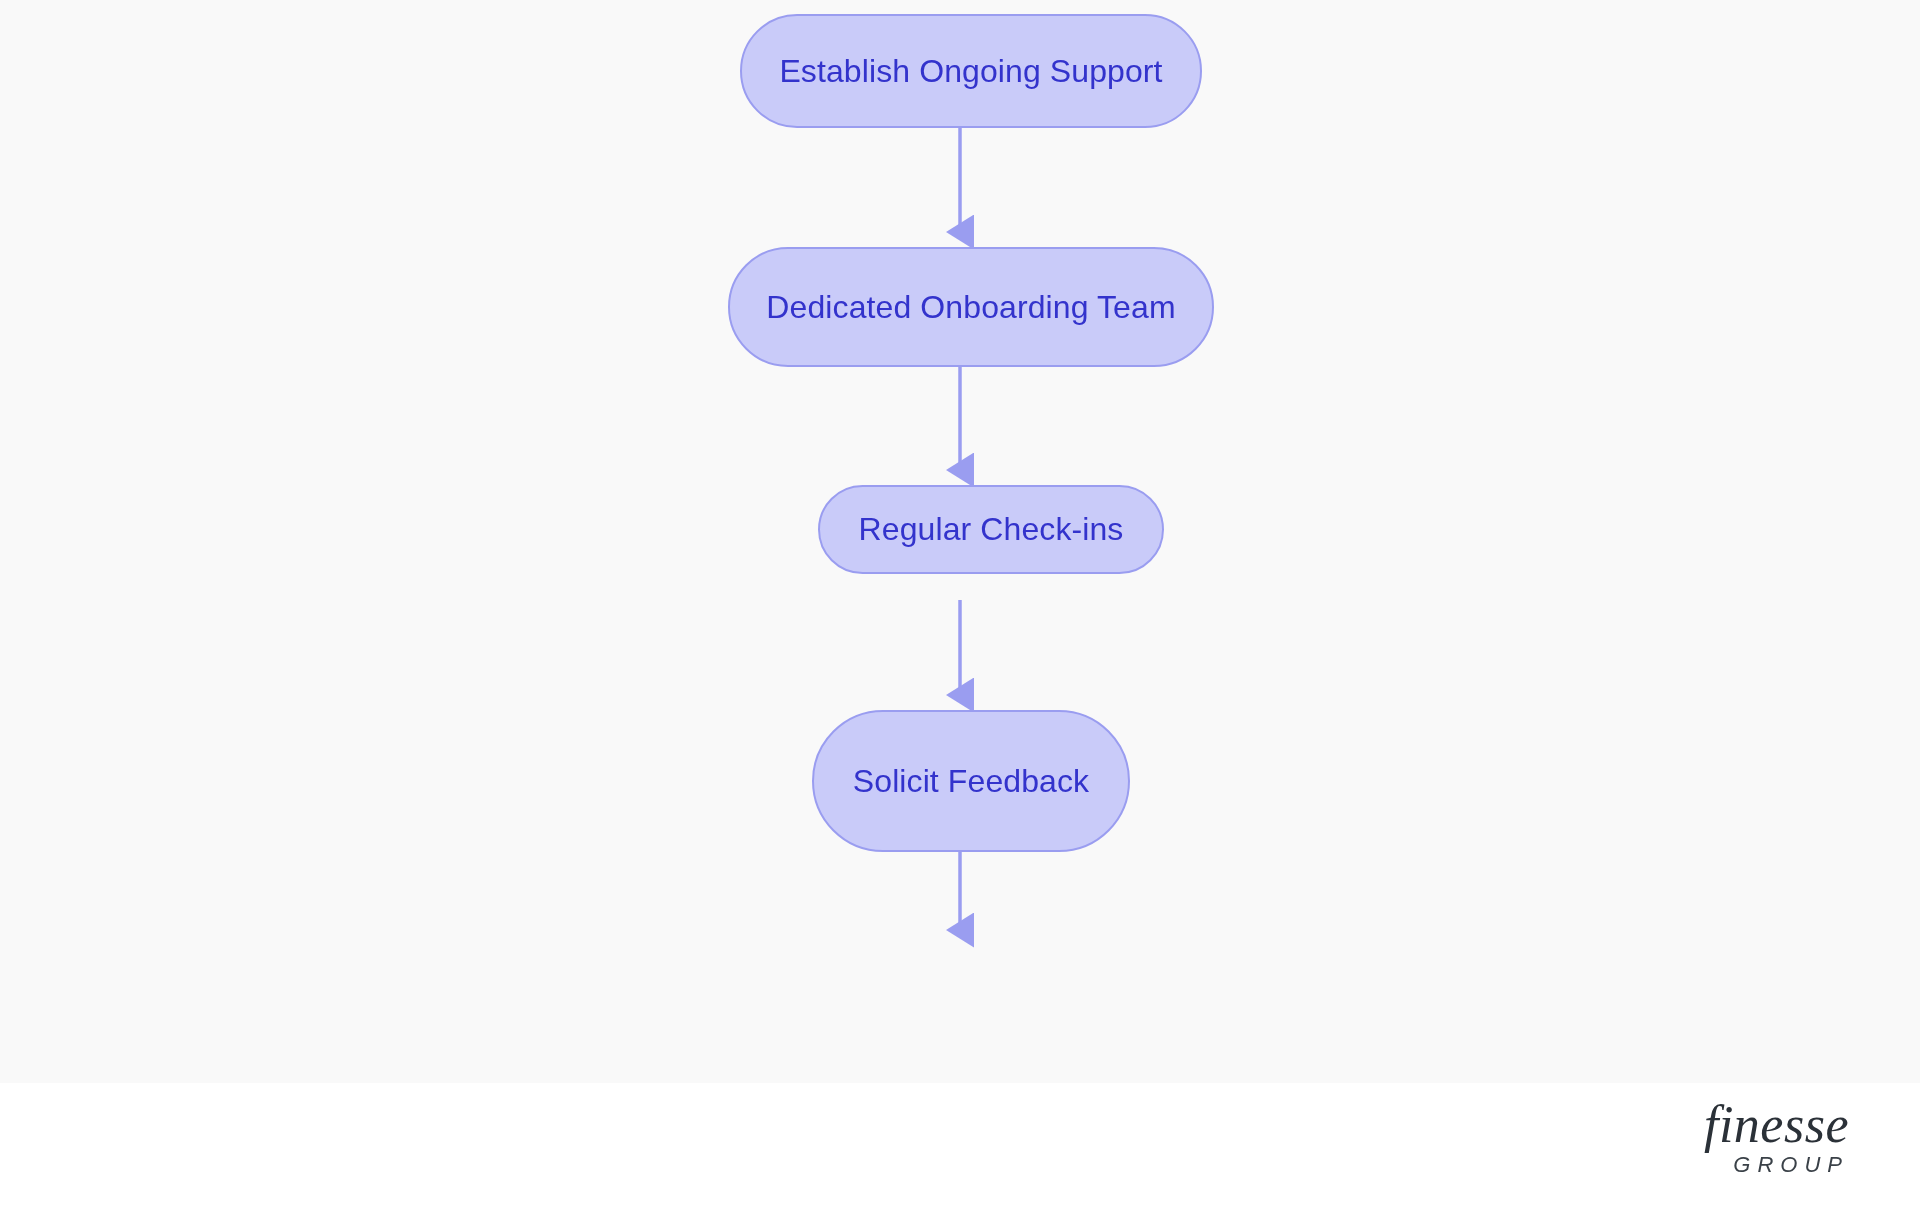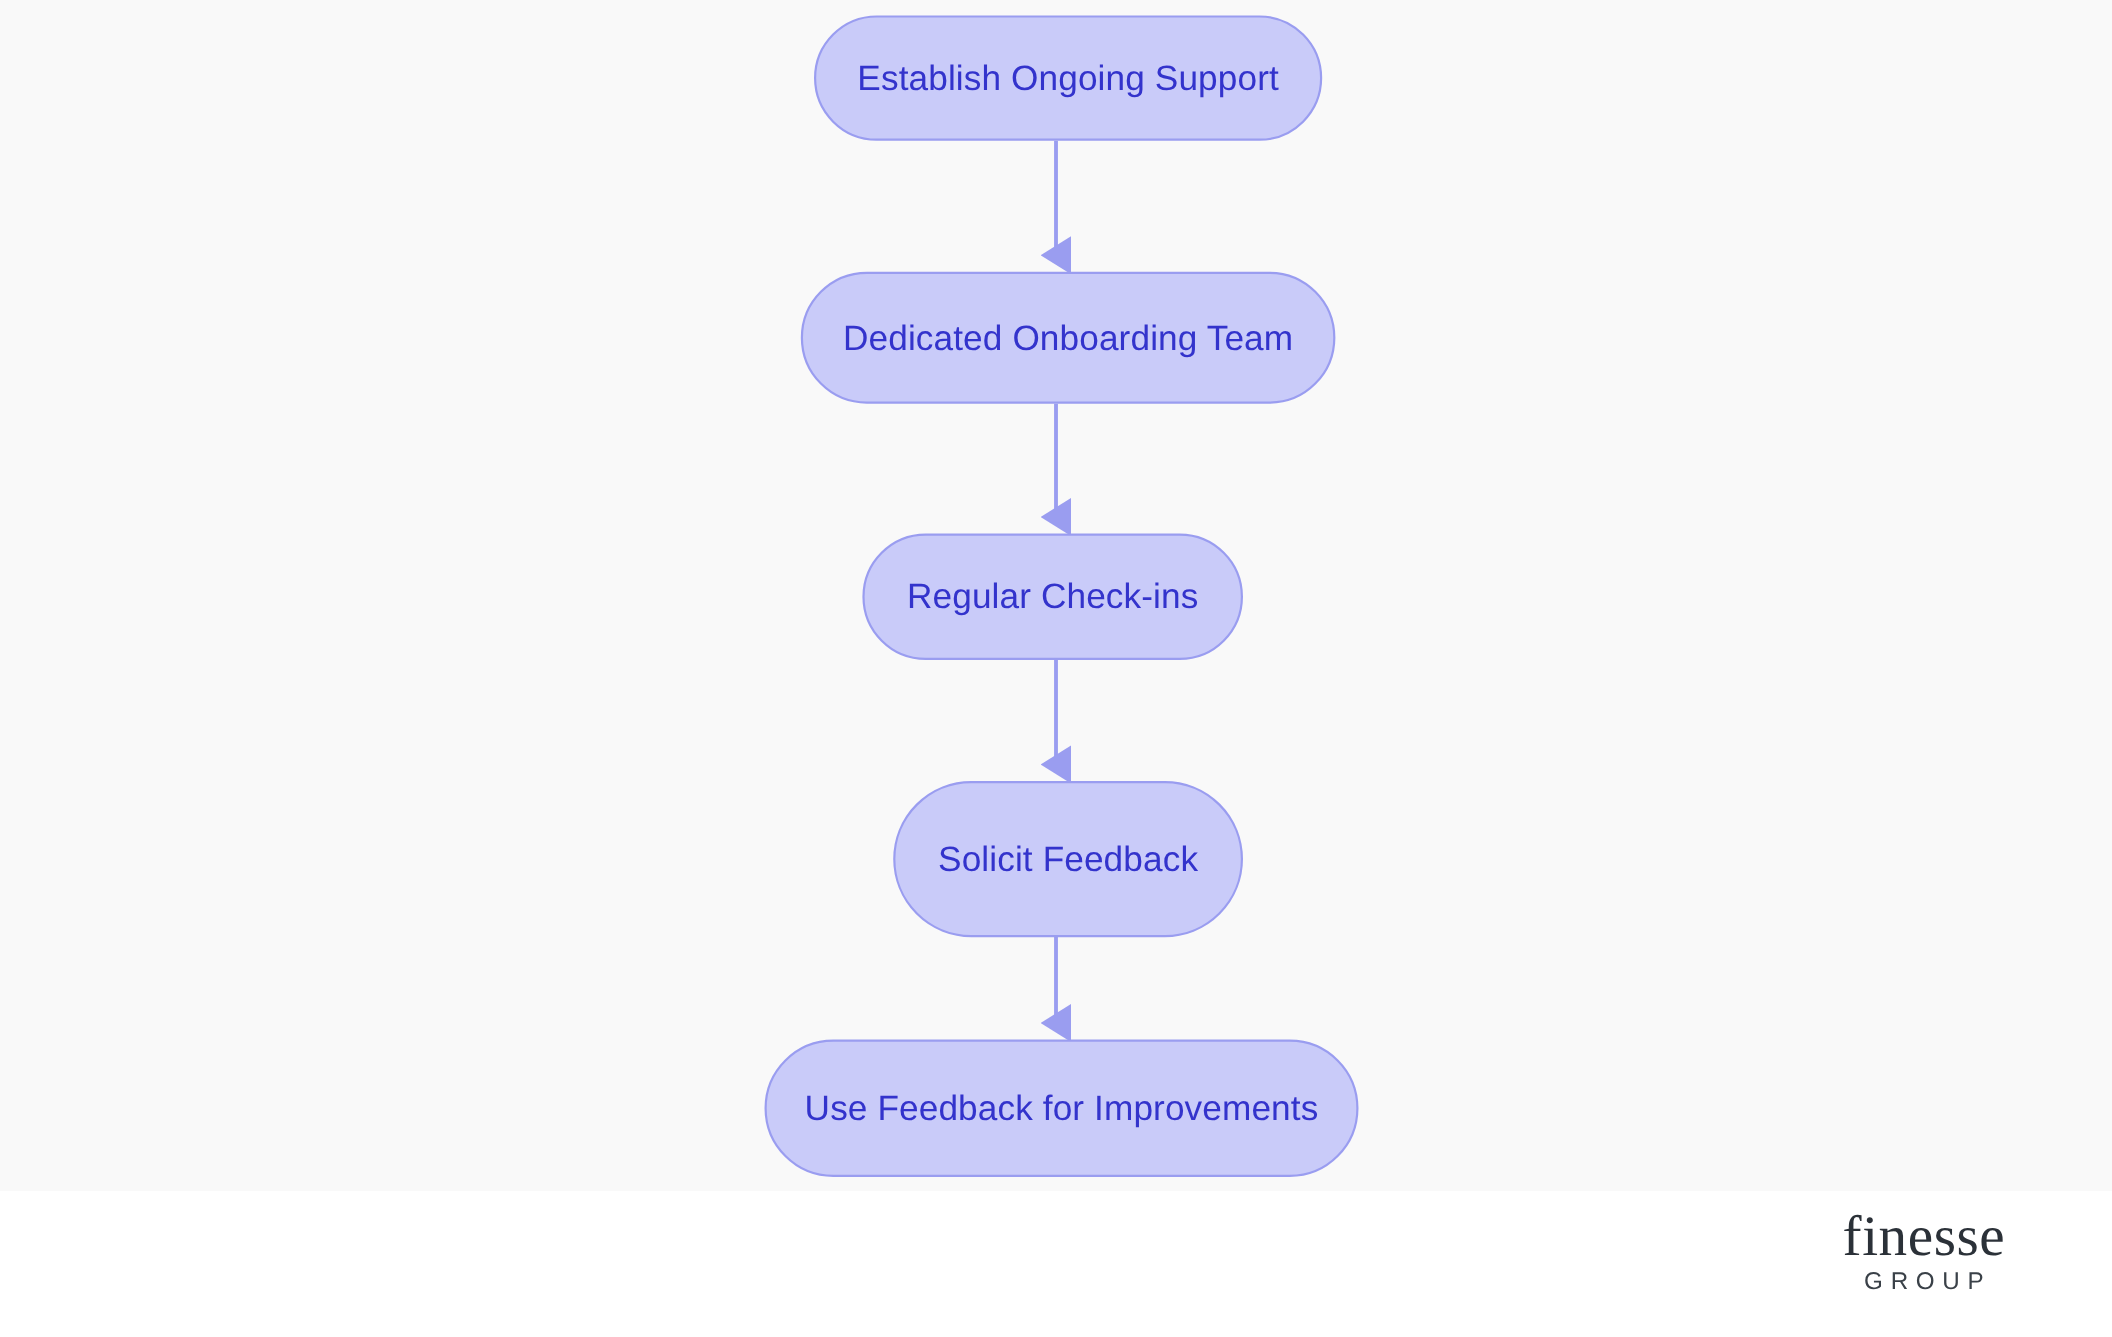--- a/index.html
+++ b/index.html
@@ -129,7 +129,7 @@
         <span>Dedicated Onboarding Team</span>
       </div>
 
-      <div class="node" style="left:784px; top:485px; width:346px; height:115px;">
+      <div class="node" style="left:818px; top:485px; width:346px; height:89px;">
         <span>Regular Check-ins</span>
       </div>
 

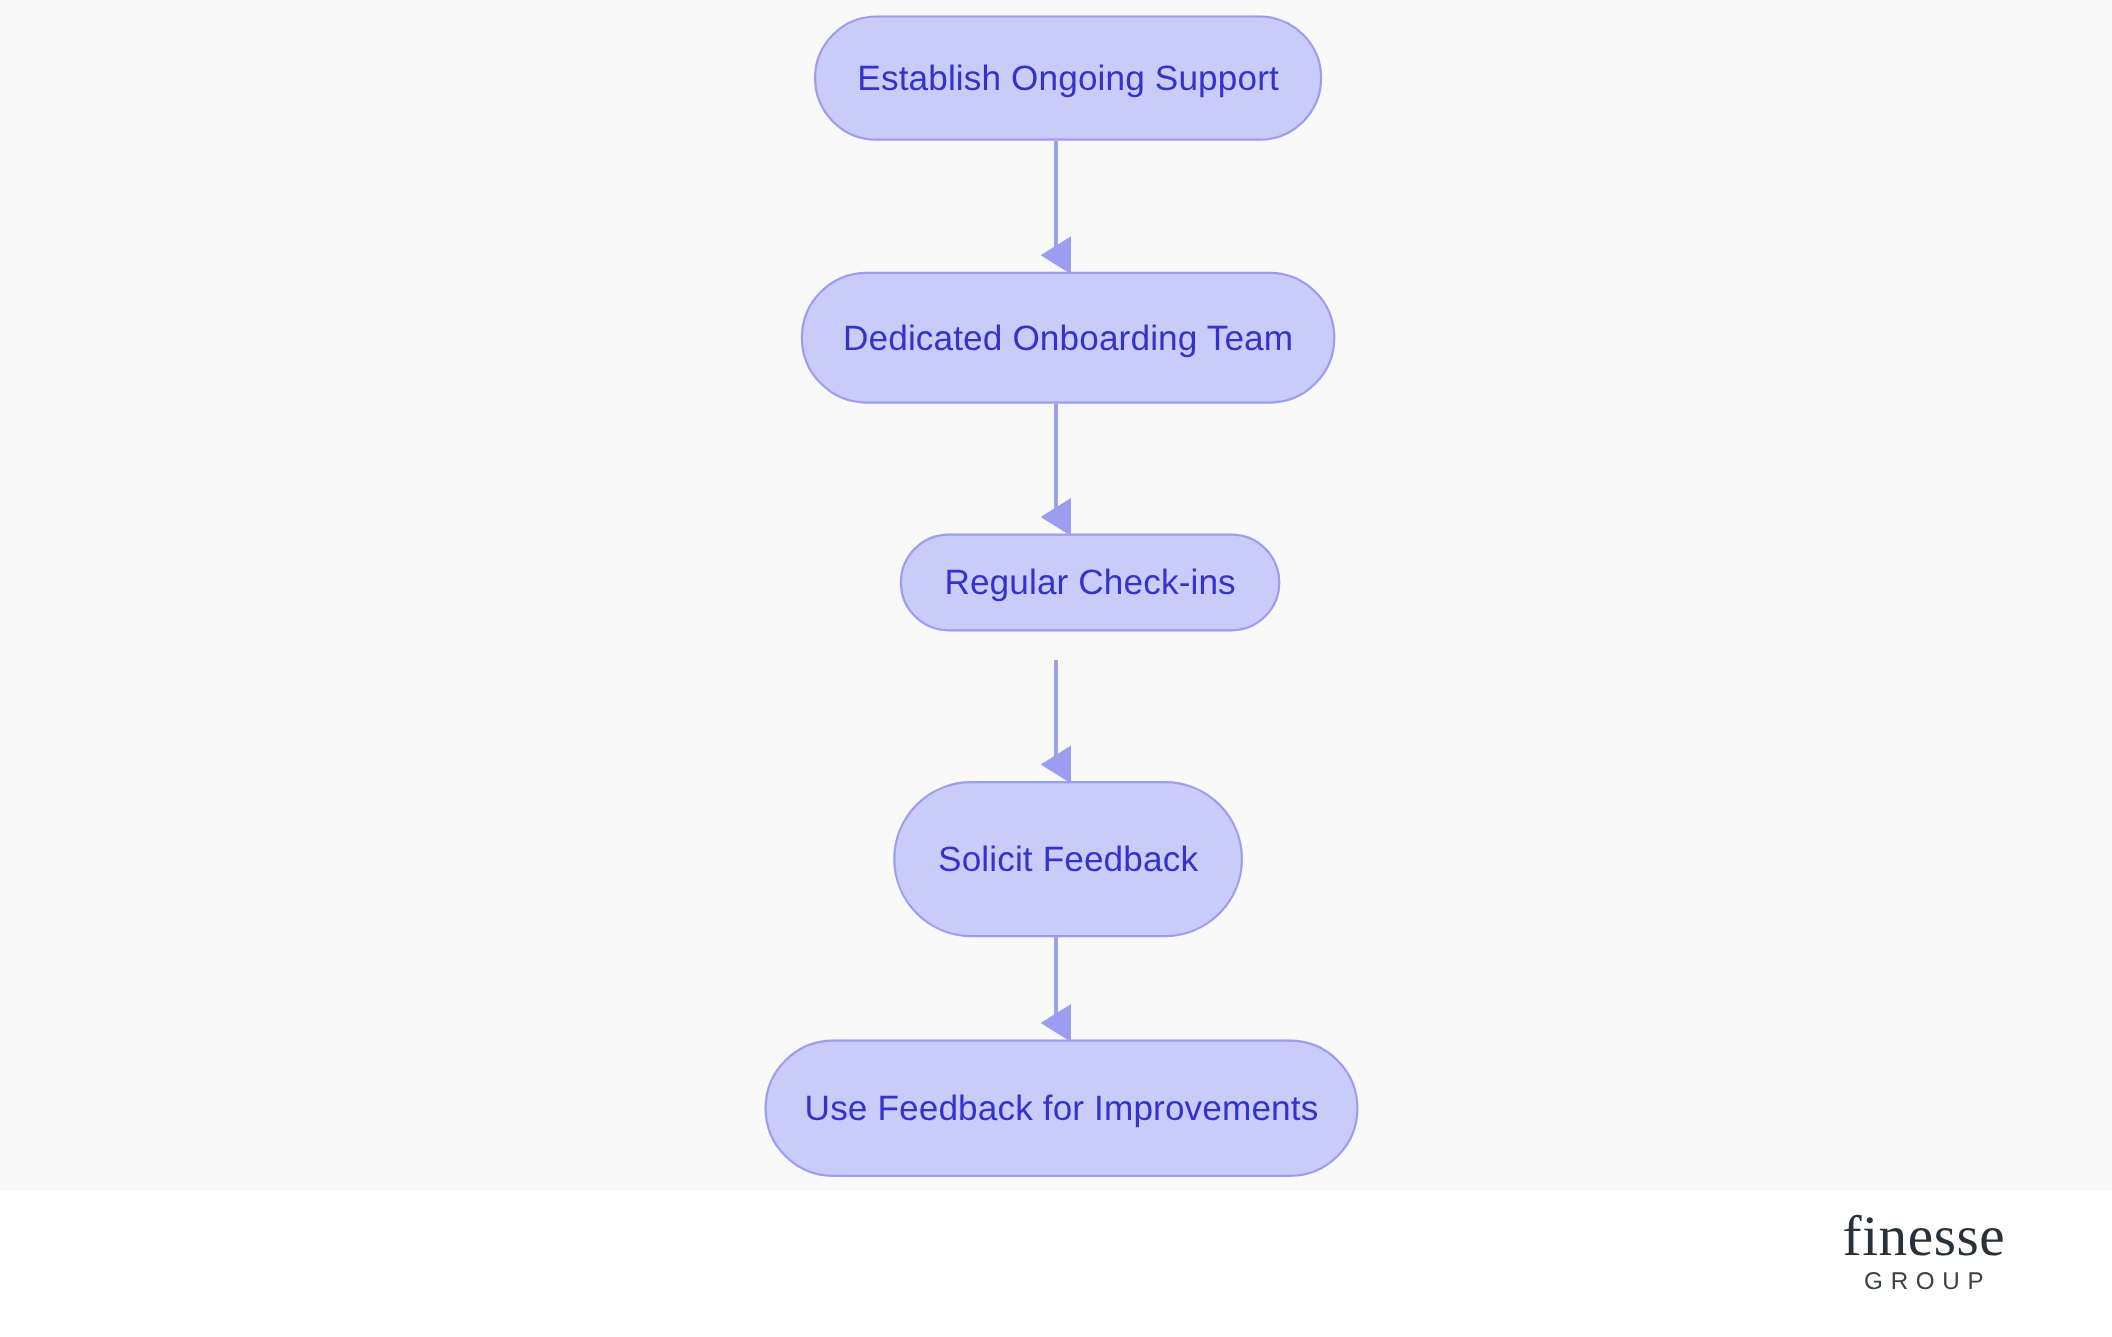--- a/index.html
+++ b/index.html
@@ -137,9 +137,6 @@
         <span>Solicit Feedback</span>
       </div>
 
-      <div class="node" style="left:695px; top:945px; width:540px; height:125px;">
-        <span>Use Feedback for Improvements</span>
-      </div>
 
     </div>
   </div>

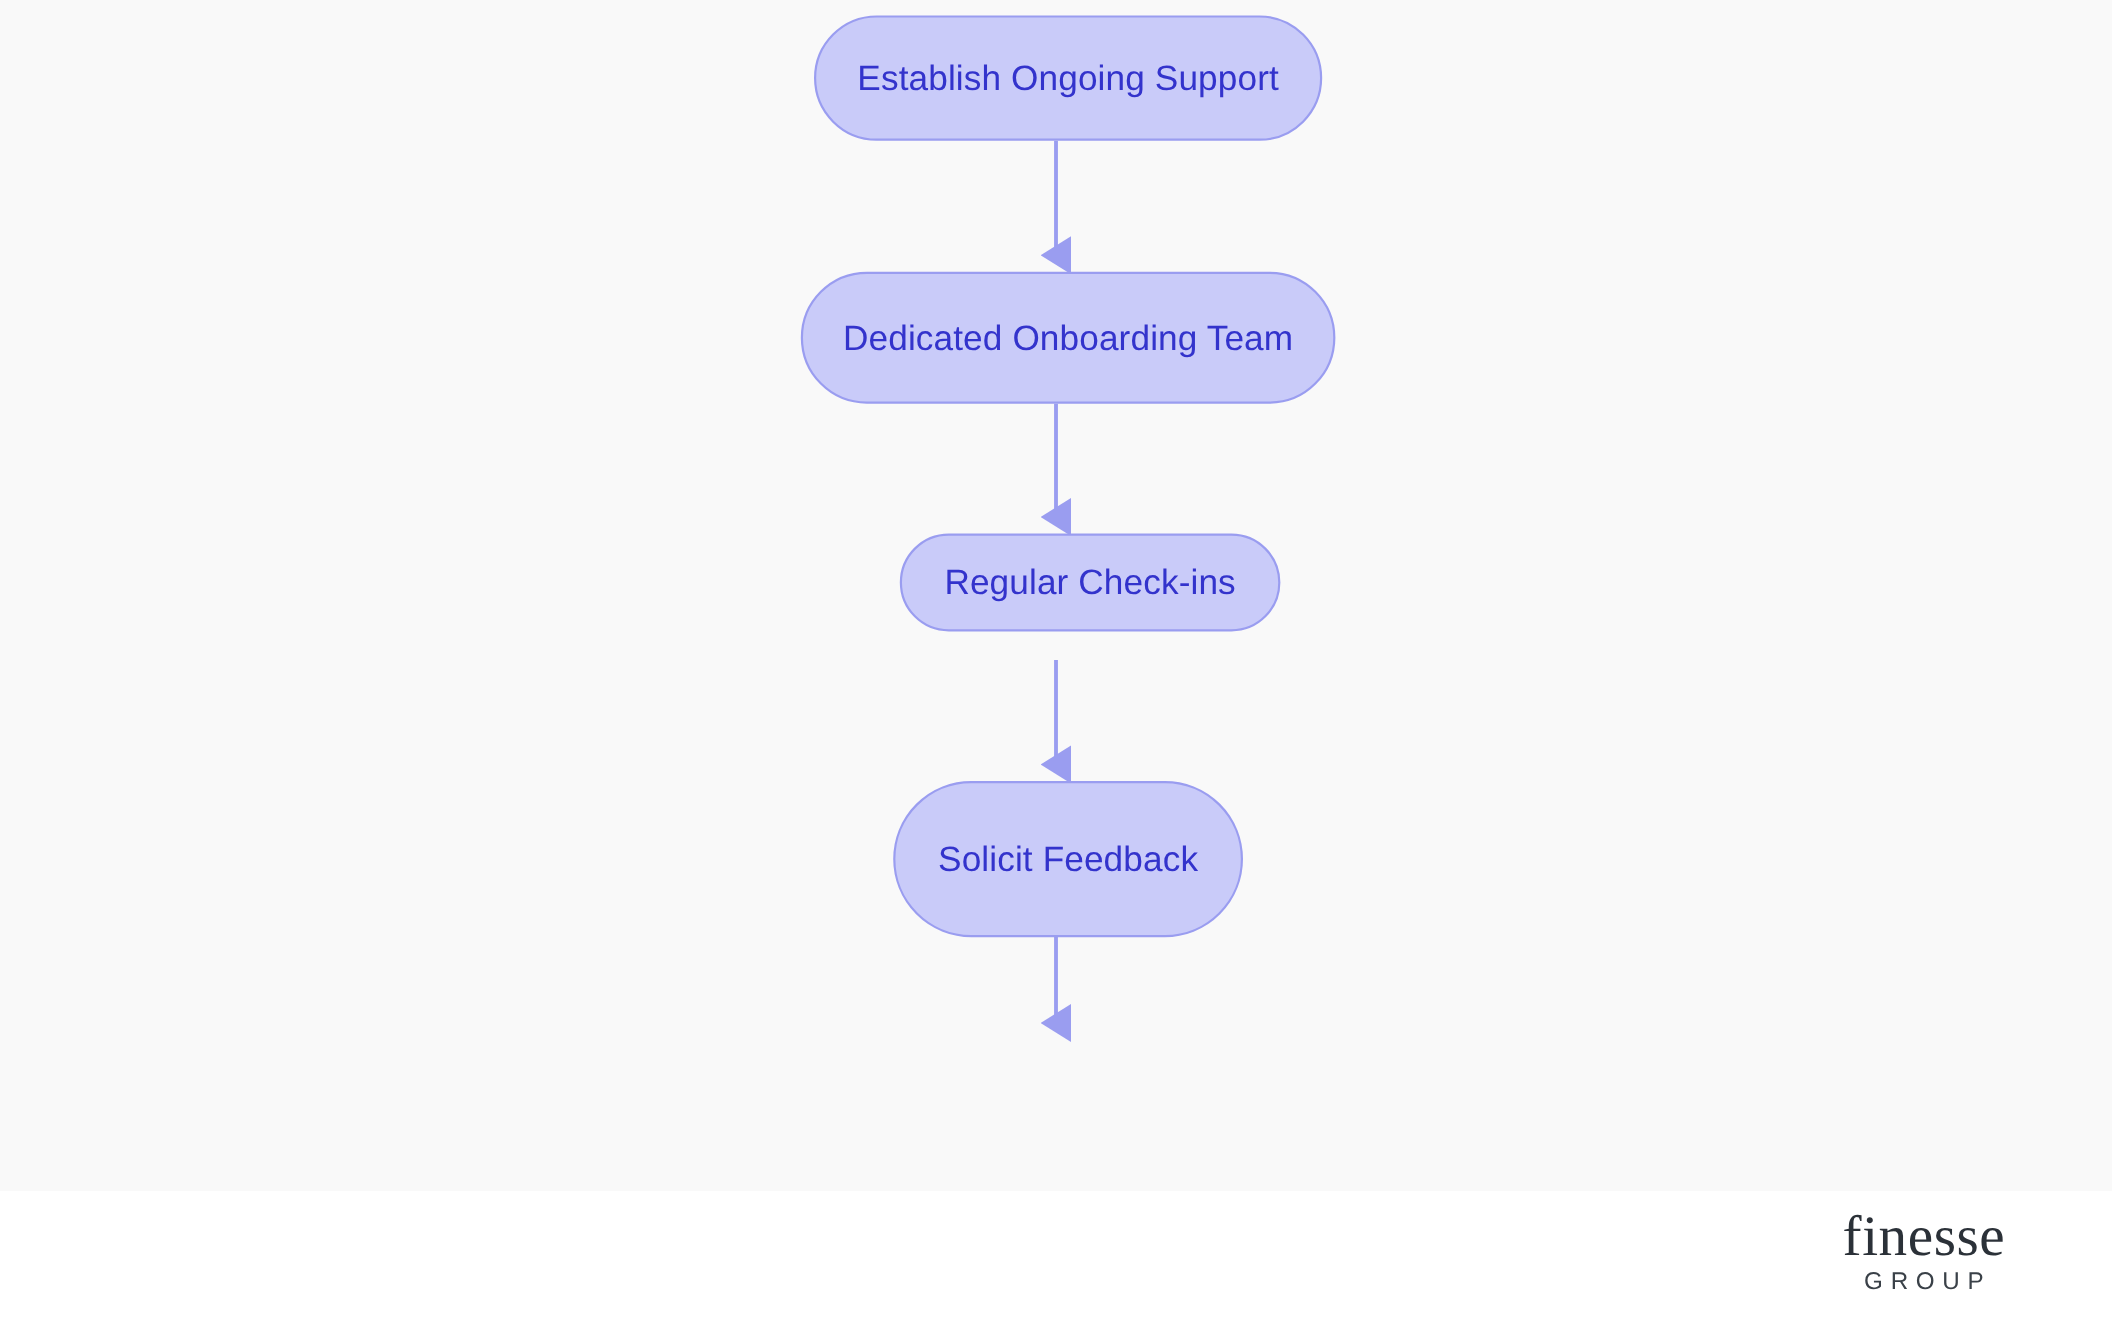--- a/index.html
+++ b/index.html
@@ -68,10 +68,11 @@
   }
   #logo {
     position: absolute;
-    right: 56px;
+    right: 71px;
     top: 14px;
-    text-align: center;
+    text-align: right;
     width: 230px;
+    font-style: italic;
   }
   #logo .logo-word {
     font-family: "Liberation Serif", serif;

